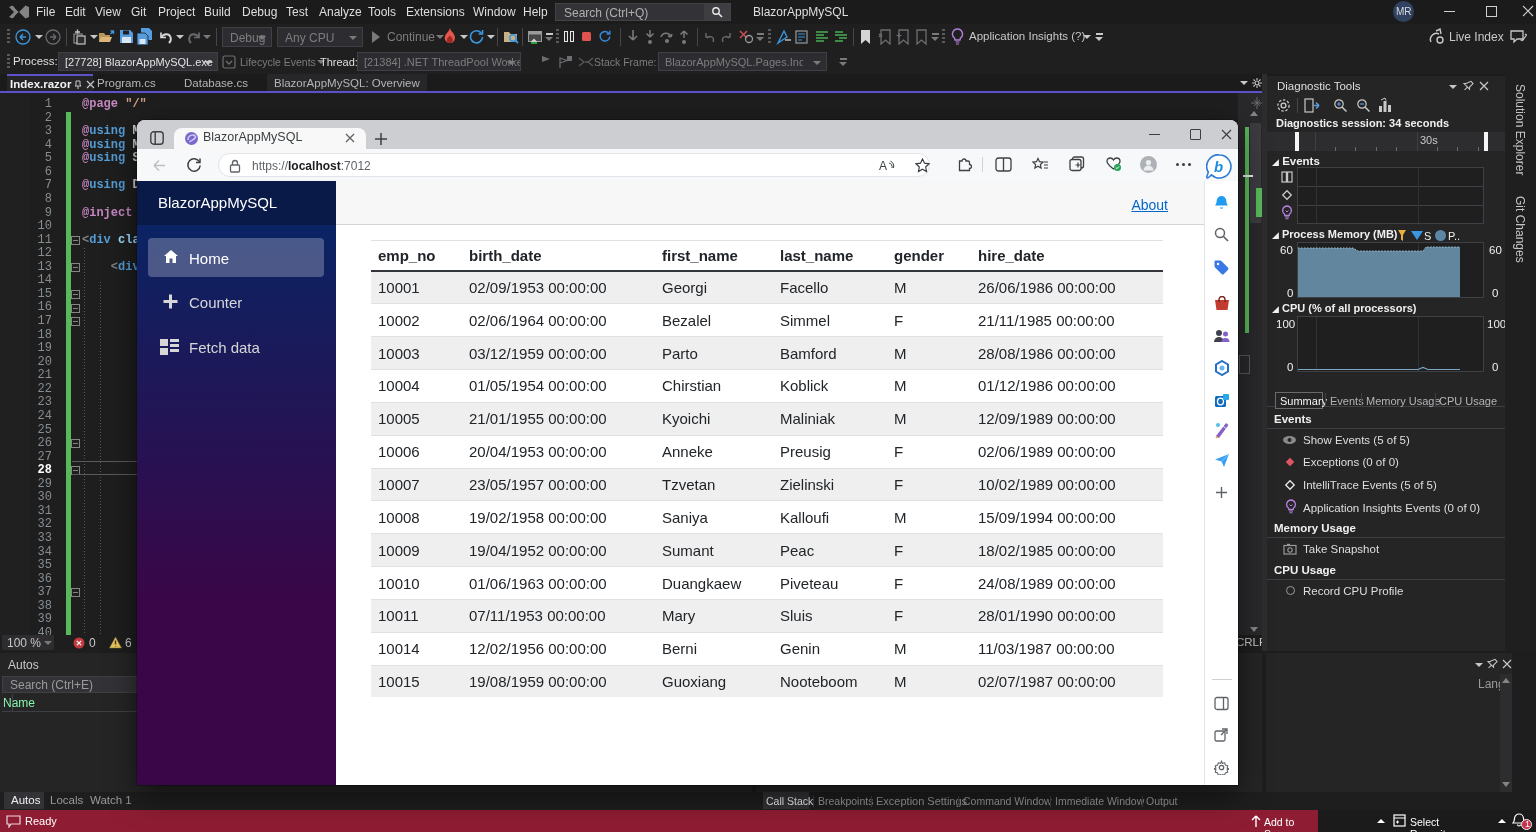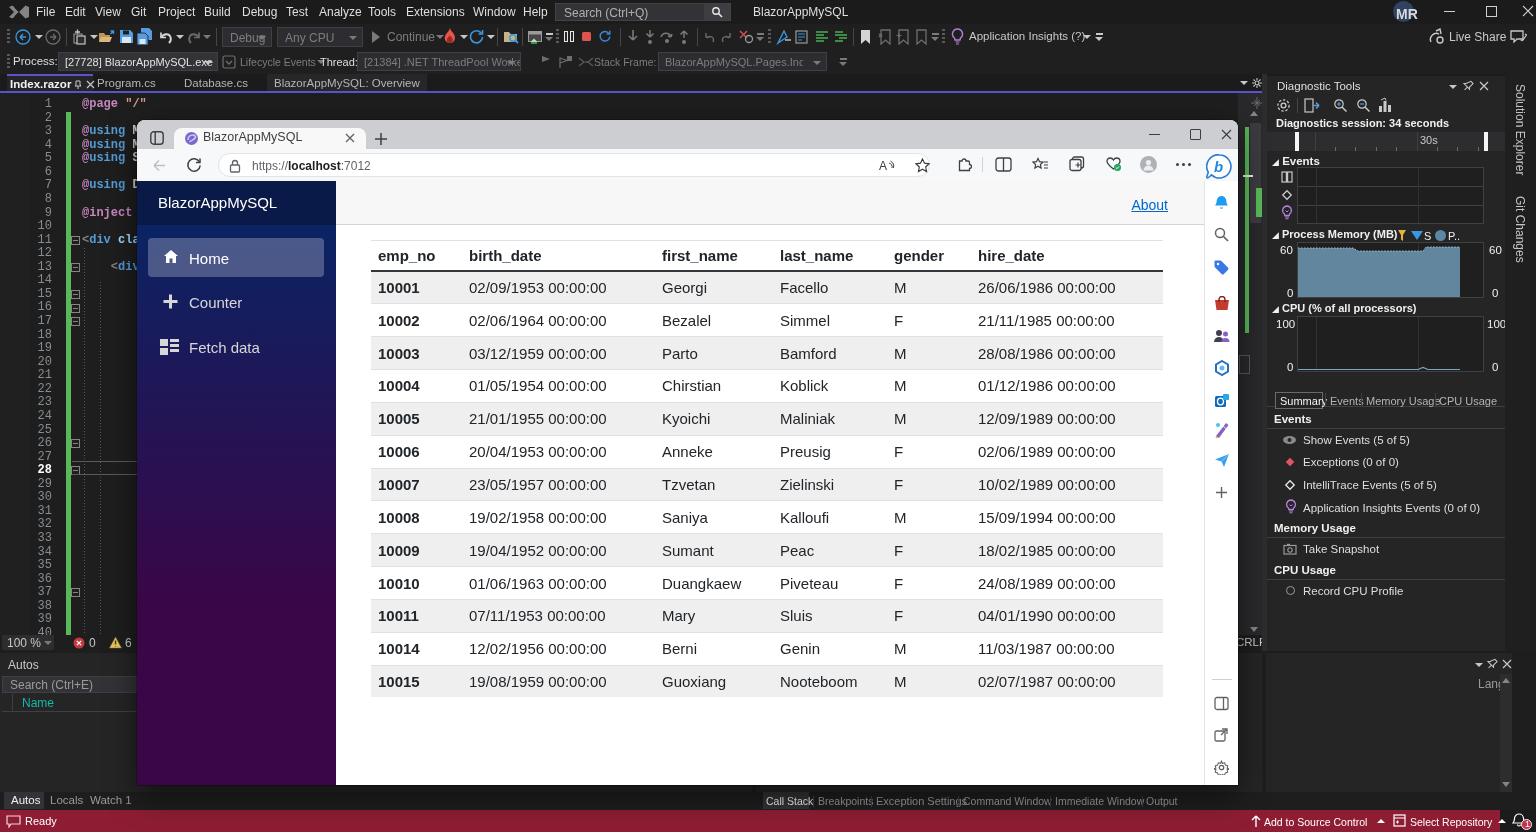--- a/index.html
+++ b/index.html
@@ -46,7 +46,7 @@
     </div>
     <div class="abs vs-txt" style="left:753px;top:5px;">BlazorAppMySQL</div>
     <div class="abs" style="left:1393px;top:1px;width:21px;height:21px;border-radius:50%;background:#30425f;"></div>
-    <div class="abs" style="left:1396px;top:6px;color:#d6d9de;font-size:14px;font-weight:bold;">MR</div>
+    <div class="abs" style="left:1396px;top:6px;color:#d6d9de;font-size:10px;font-weight:normal;">MR</div>
     <div class="abs" style="left:1444px;top:11px;width:11px;height:1px;background:#cfcfcf;"></div>
     <div class="abs" style="left:1486px;top:6px;width:9px;height:9px;border:1px solid #cfcfcf;"></div>
     <svg class="abs" style="left:1522px;top:5px;" width="12" height="12" viewBox="0 0 12 12">

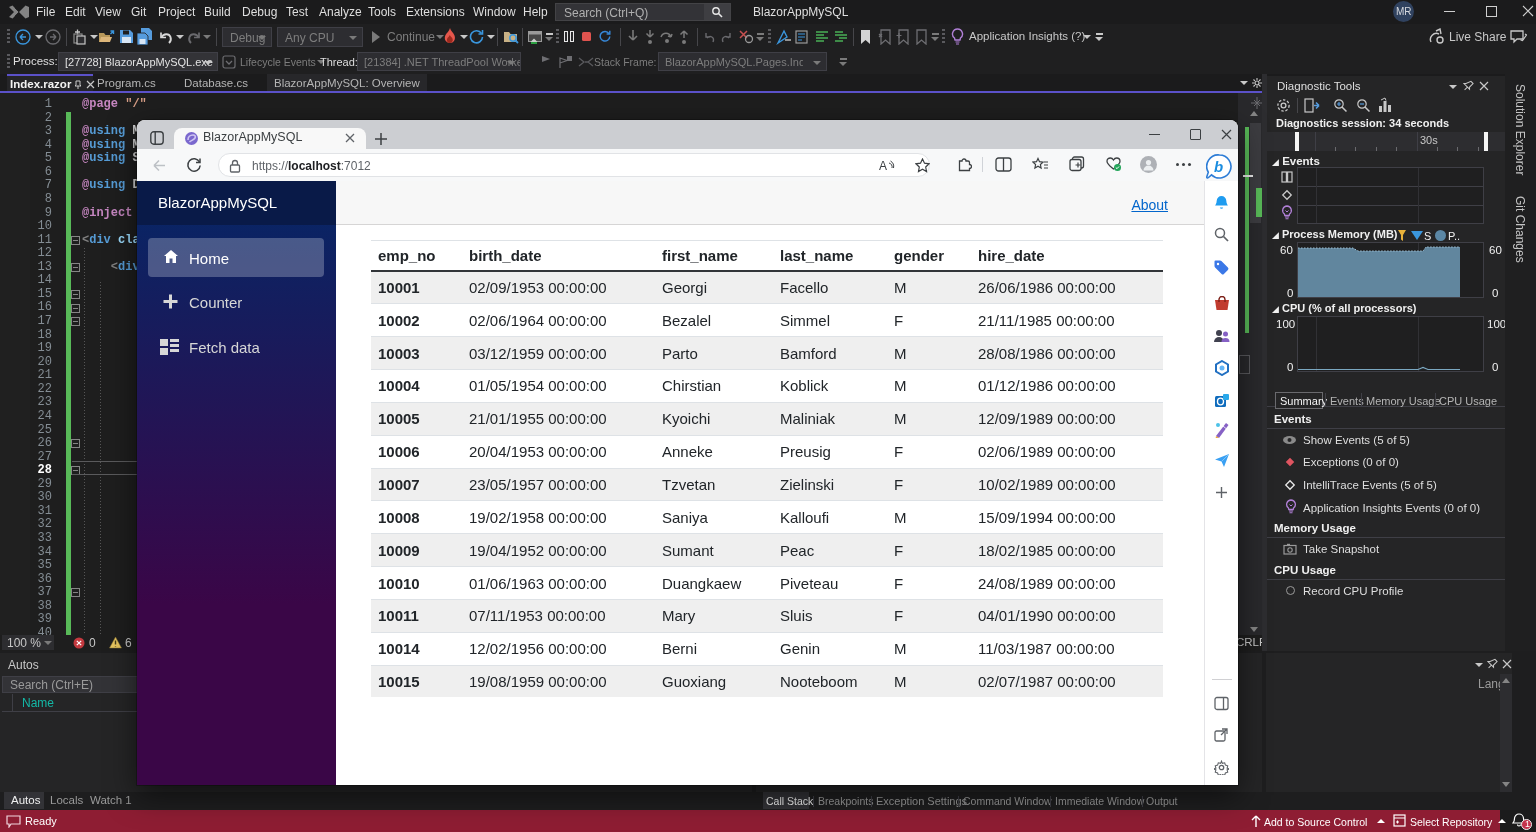--- a/index.html
+++ b/index.html
@@ -216,7 +216,7 @@
         <path d="M3 14 a6 6 0 0 1 8-8 M8 3 l4-2 1 5" fill="none" stroke="#c8c8c8" stroke-width="1.4"></path>
         <circle cx="12" cy="12" r="3" fill="none" stroke="#c8c8c8" stroke-width="1.4"></circle>
       </svg>
-    <div class="abs" style="left:1449px;top:6px;color:#c8c8c8;">Live Share</div>
+    <div class="abs" style="left:1449px;top:6px;color:#c8c8c8;">Live Index</div>
     <svg class="abs" style="left:1510px;top:4px;" width="17" height="17" viewBox="0 0 17 17">
         <path d="M1 3 h12 v8 h-6 l-3 3 v-3 h-3 Z" fill="none" stroke="#c8c8c8" stroke-width="1.3"></path>
         <path d="M15 6 l1.5 1 -4 5.5 -2-0.5" fill="none" stroke="#c8c8c8" stroke-width="1.2"></path>

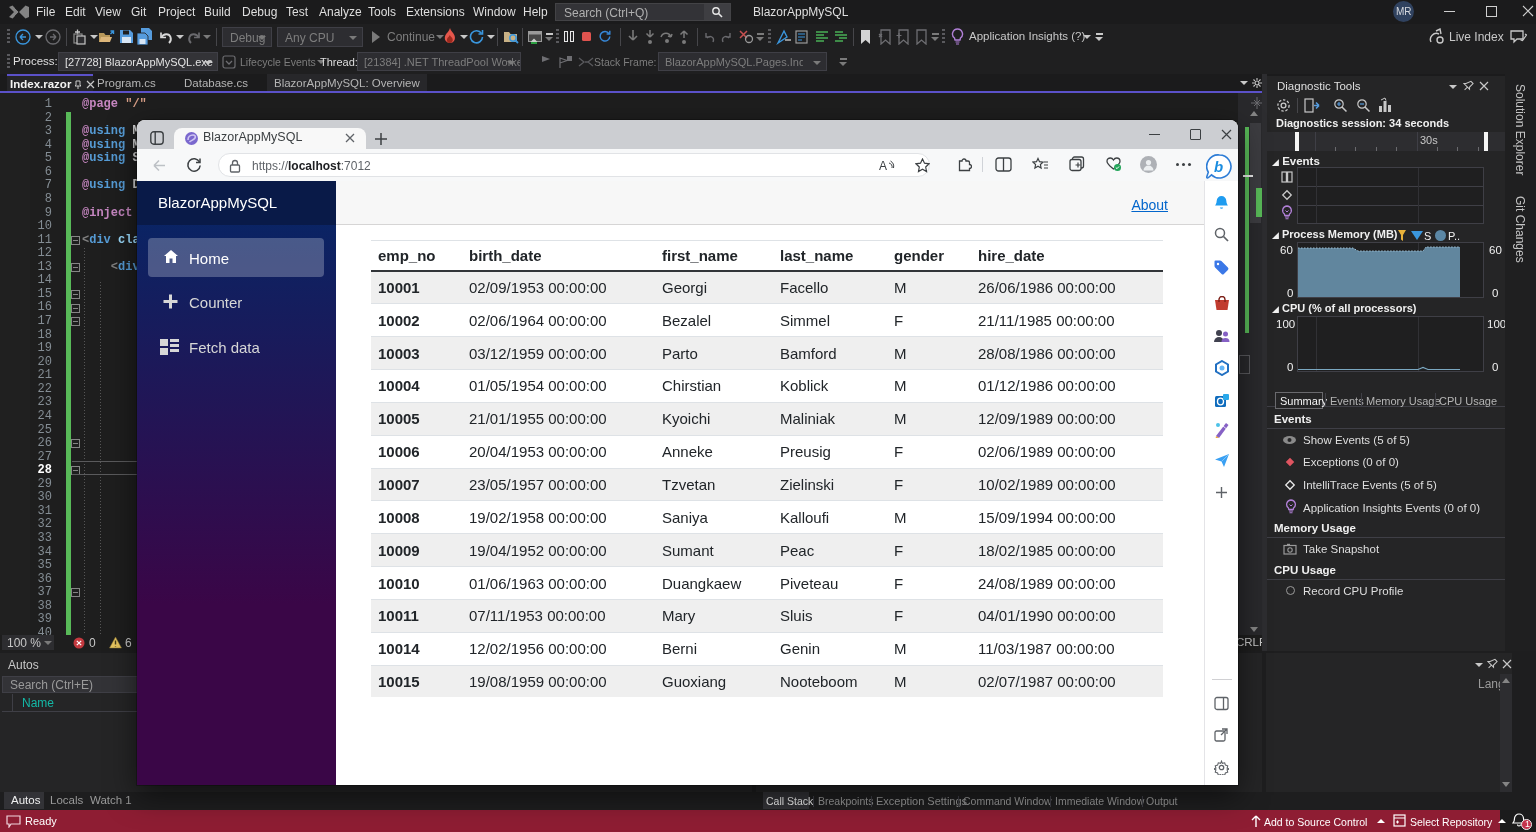--- a/index.html
+++ b/index.html
@@ -919,7 +919,7 @@
     #dtable th{border-top:1px solid #dee2e6;border-bottom:2px solid #323539;text-align:left;padding:0 0 0 7px;font-weight:bold;height:27px;}
     #dtable td{padding:0 0 0 7px;height:31.85px;border-top:1px solid #dee2e6;}
     #dtable tbody tr:nth-child(odd){background:#efefef;}
-    #dtable td.b{font-weight:bold;}
+    #dtable td.b{font-weight:normal;}
   </style>
 
 </div>

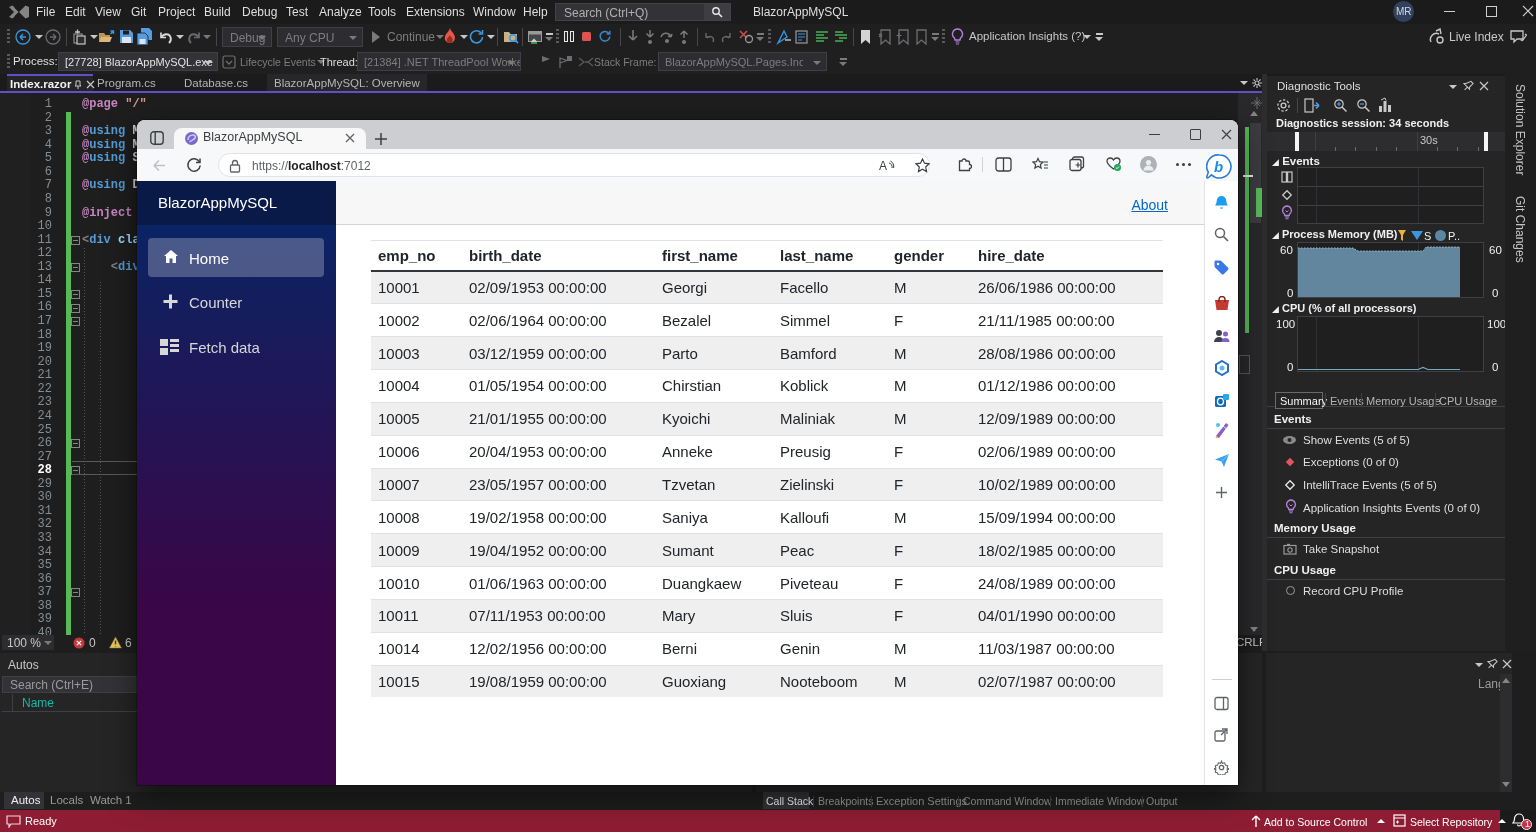--- a/index.html
+++ b/index.html
@@ -833,7 +833,7 @@
               <td>Mary</td>
               <td>Sluis</td>
               <td>F</td>
-              <td>04/01/1990 00:00:00</td>
+              <td>28/01/1990 00:00:00</td>
             </tr>
           <tr>
               <td class="b">10014</td>

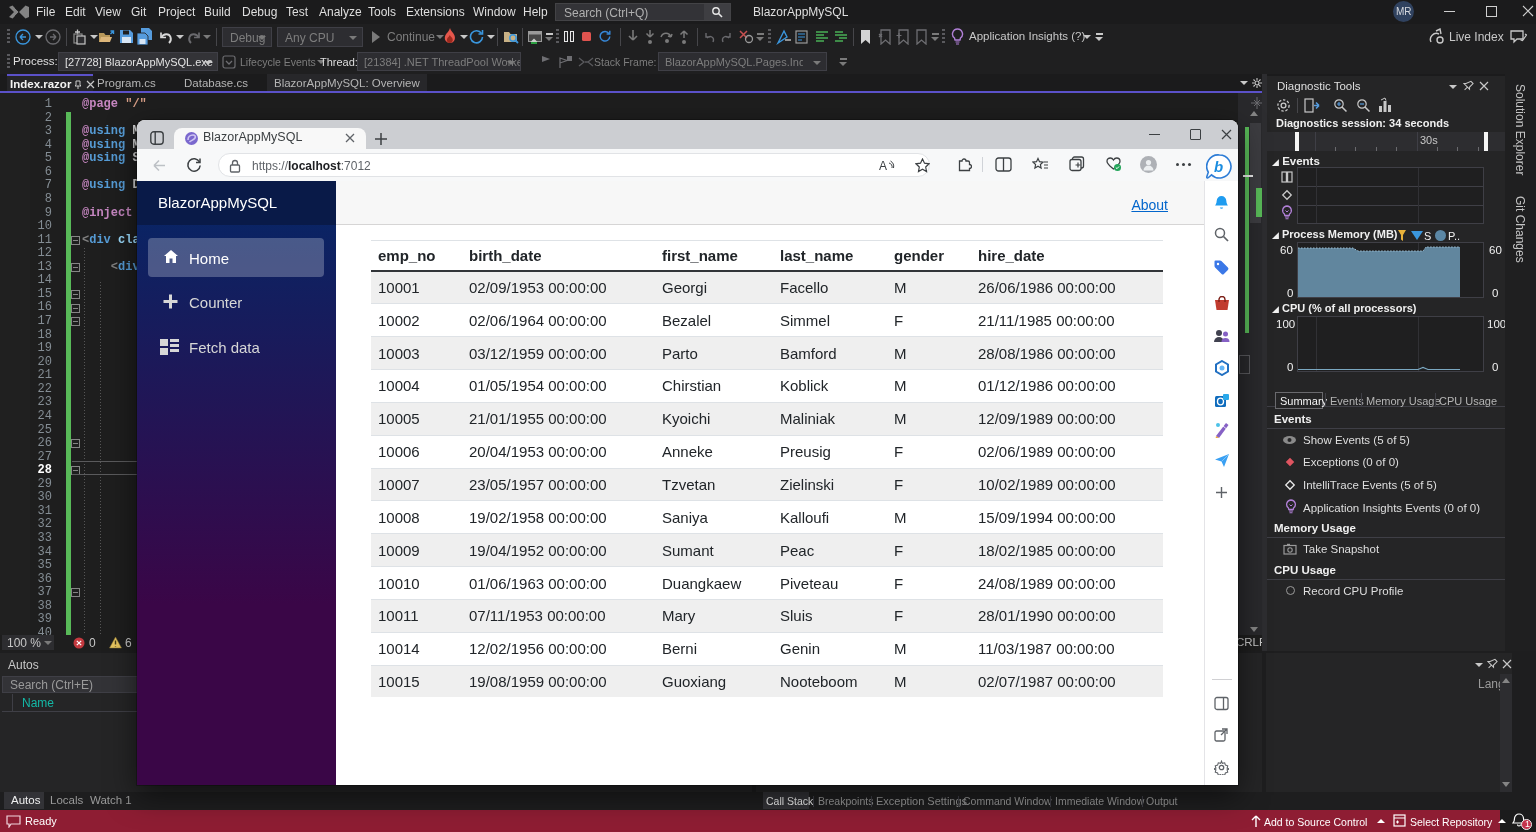--- a/index.html
+++ b/index.html
@@ -557,7 +557,7 @@
       </div>
       <div class="abs" style="left:2px;top:41px;width:748px;height:18px;border-bottom:1px solid #3f3f46;box-sizing:border-box;">
         <div class="abs" style="left:10px;top:0;width:1px;height:17px;background:#3f3f46;"></div>
-        <div class="abs" style="left:20px;top:2px;color:#14b8a6;">Name</div>
+        <div class="abs" style="left:1px;top:2px;color:#86efac;">Name</div>
       </div>
     </div>
 

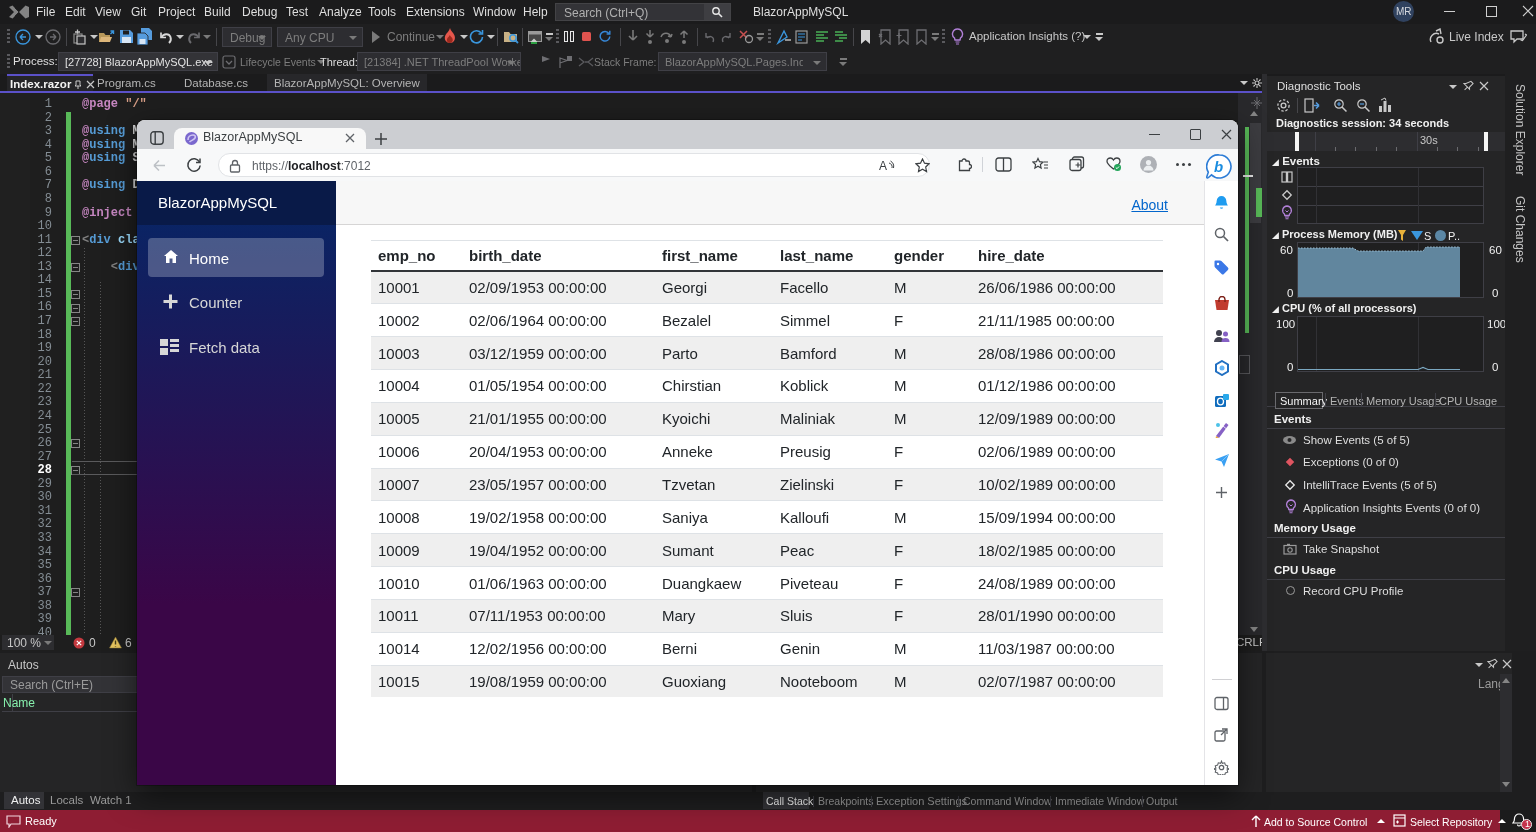--- a/index.html
+++ b/index.html
@@ -597,7 +597,7 @@
     <div class="abs" style="left:1142px;top:145px;width:1px;height:11px;background:#3f3f46;"></div>
   </div>
 
-  <div class="abs" id="statusbar" style="left:0;top:810px;width:1500px;height:22px;background:#8e1d33;font-size:12px;color:#ffffff;">
+  <div class="abs" id="statusbar" style="left:0;top:810px;width:1318px;height:22px;background:#8e1d33;font-size:12px;color:#ffffff;">
     <svg class="abs" style="left:6px;top:5px;" width="15" height="13" viewBox="0 0 15 13">
         <path d="M1 1 h13 v8 h-9 l-2 3 v-3 h-2 Z" fill="none" stroke="#f0d5dd" stroke-width="1.2"></path>
       </svg>

